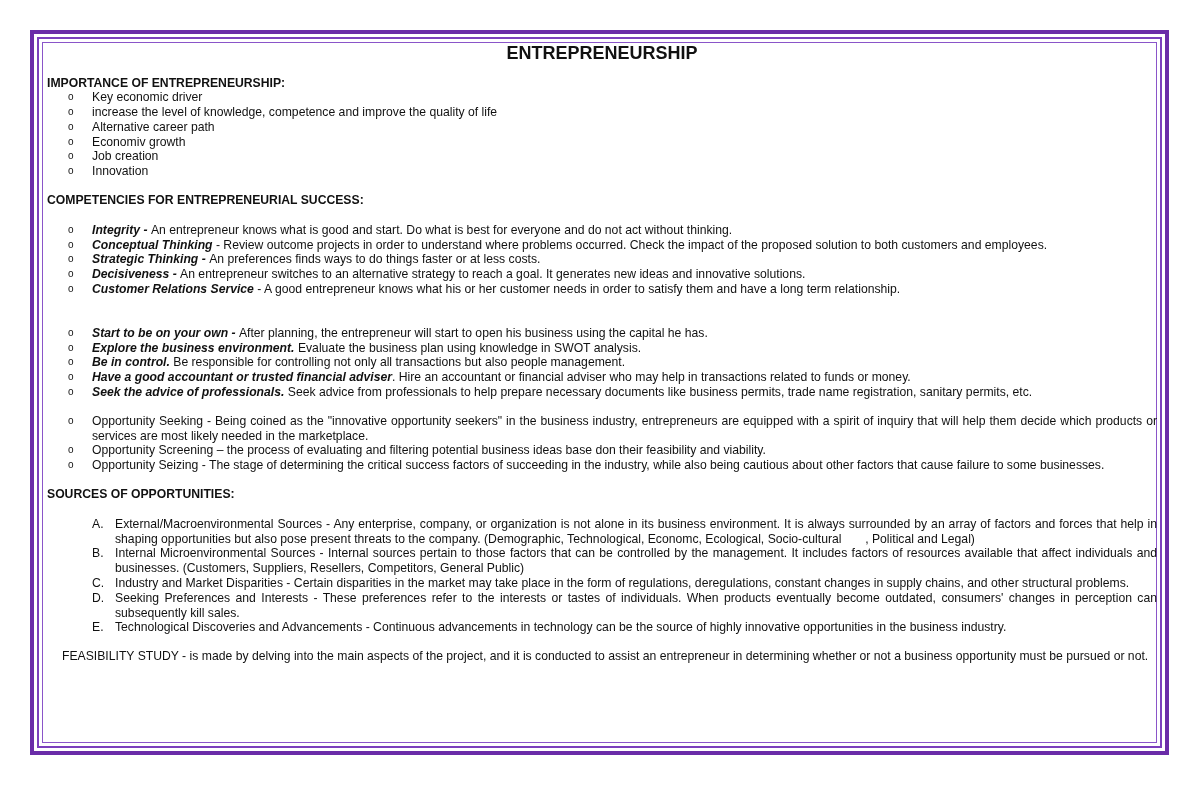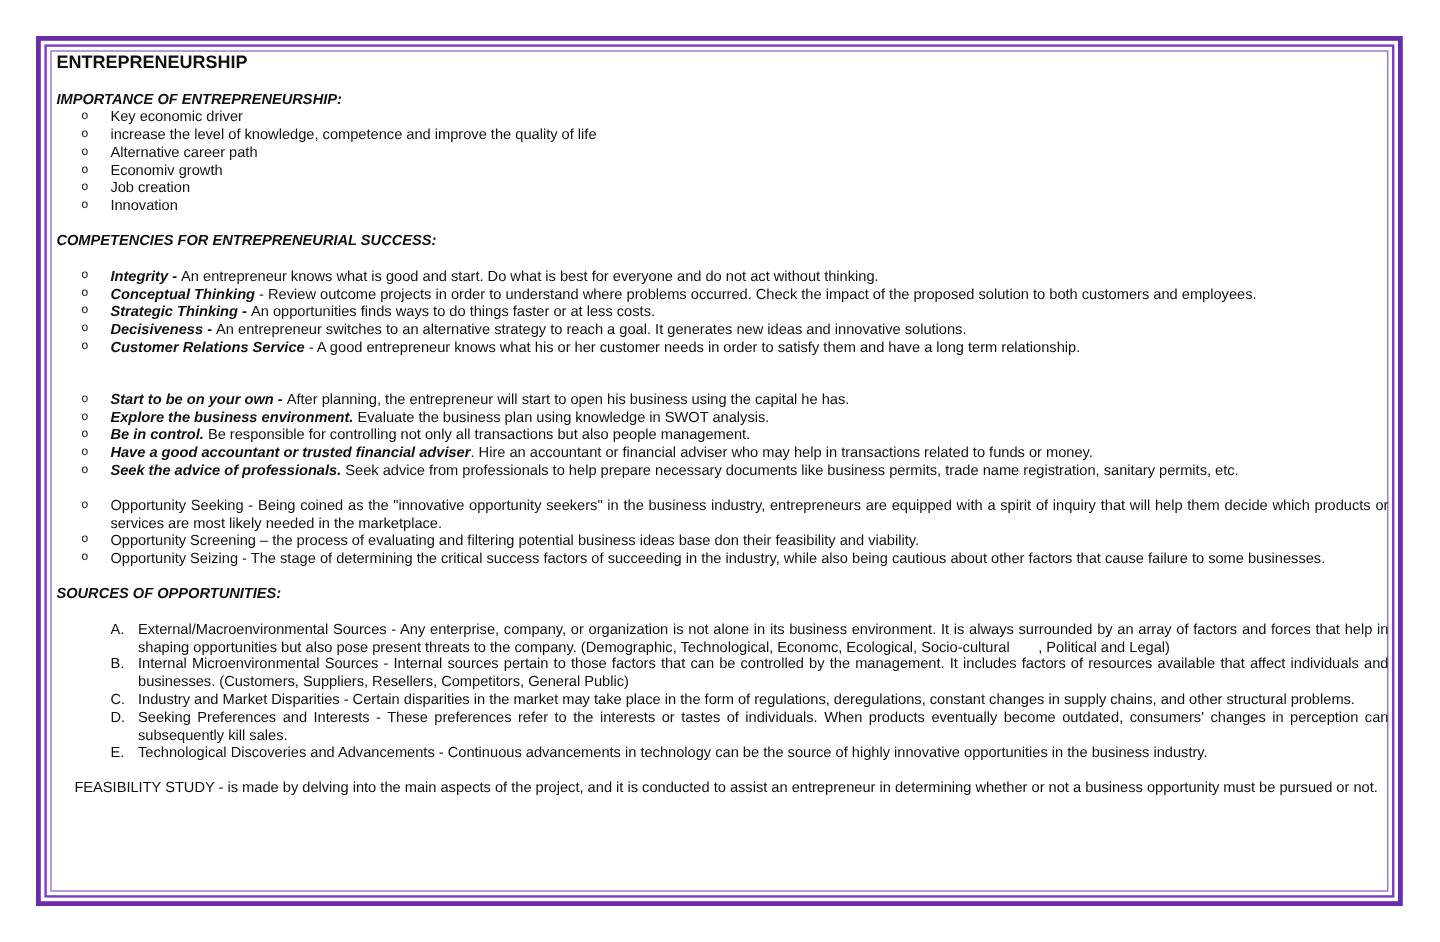--- a/index.html
+++ b/index.html
@@ -12,7 +12,7 @@
     .frame-inner { position: absolute; left: 3px; top: 3px; right: 3px; bottom: 3px;
                    border: 1px solid #8a55c9; }
     .page { position: absolute; left: 47px; top: 46px; width: 1110px; font-size: 12.2px; line-height: 14.8px; }
-    .title { font-weight: bold; font-size: 15px; line-height: 14.5px; margin-left: 0; }
+    .title { text-align: center; font-weight: bold; font-size: 18px; line-height: 14.5px; margin-left: 0; }
     .hdr { font-weight: bold; margin: 0; font-style: italic; }
     ul.o { list-style: none; margin: 0; padding: 0; }
     ul.o li { position: relative; padding-left: 45px; text-align: justify; }

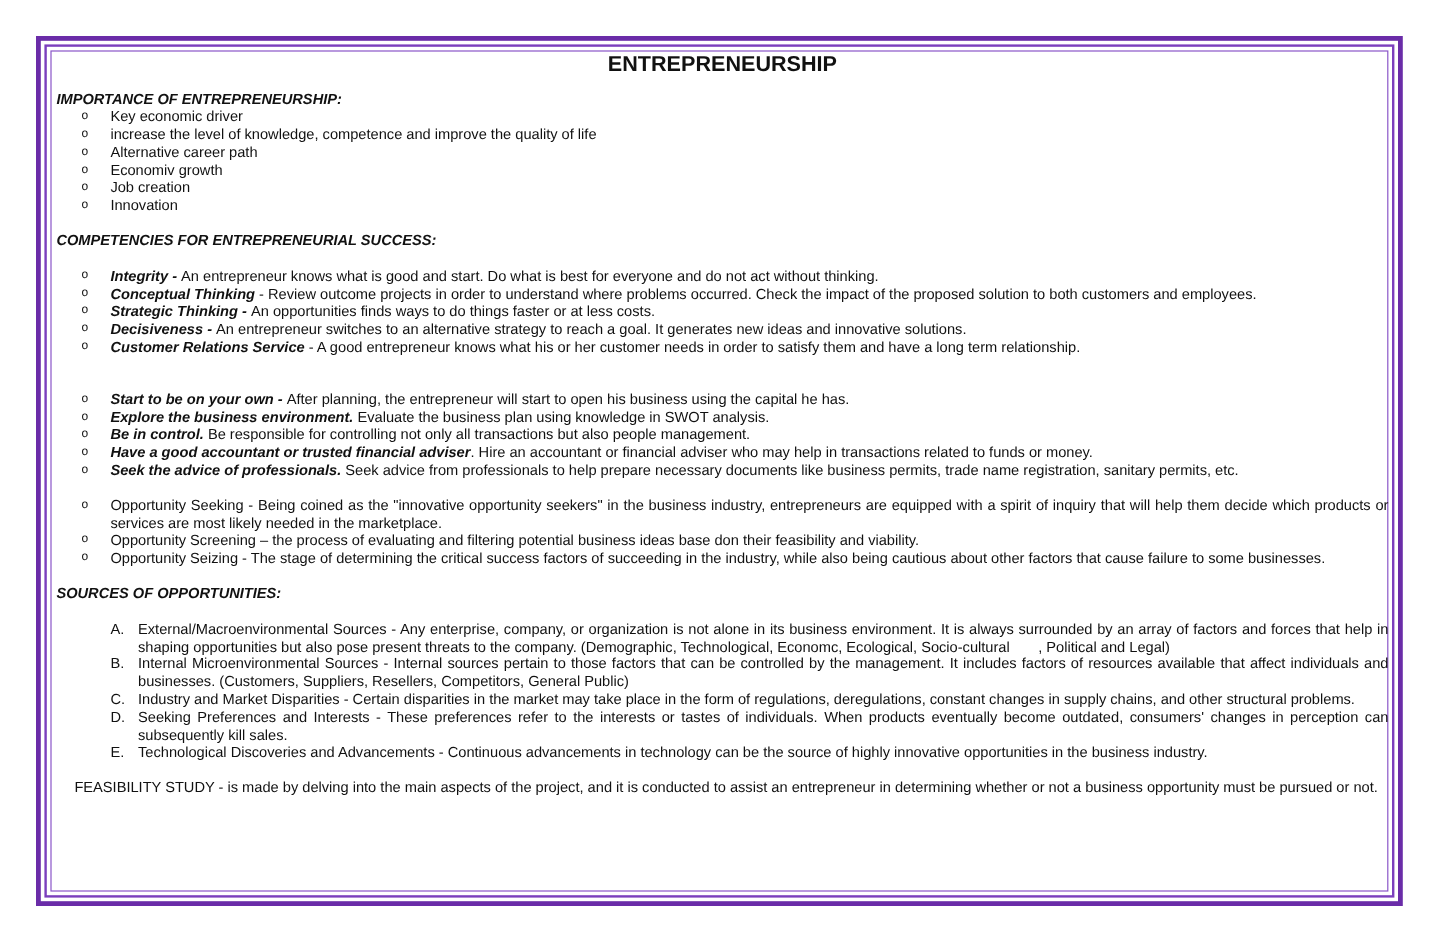--- a/index.html
+++ b/index.html
@@ -13,7 +13,7 @@
                    border: 1px solid #8a55c9; }
     .page { position: absolute; left: 47px; top: 46px; width: 1110px; font-size: 12.2px; line-height: 14.8px; }
     .title { text-align: center; font-weight: bold; font-size: 18px; line-height: 14.5px; margin-left: 0; }
-    .hdr { font-weight: bold; margin: 0; font-style: italic; }
+    .hdr { font-weight: bold; margin: 0; }
     ul.o { list-style: none; margin: 0; padding: 0; }
     ul.o li { position: relative; padding-left: 45px; text-align: justify; }
     ul.o li .bullet { position: absolute; left: 21px; top: 0; font-size: 10px; }

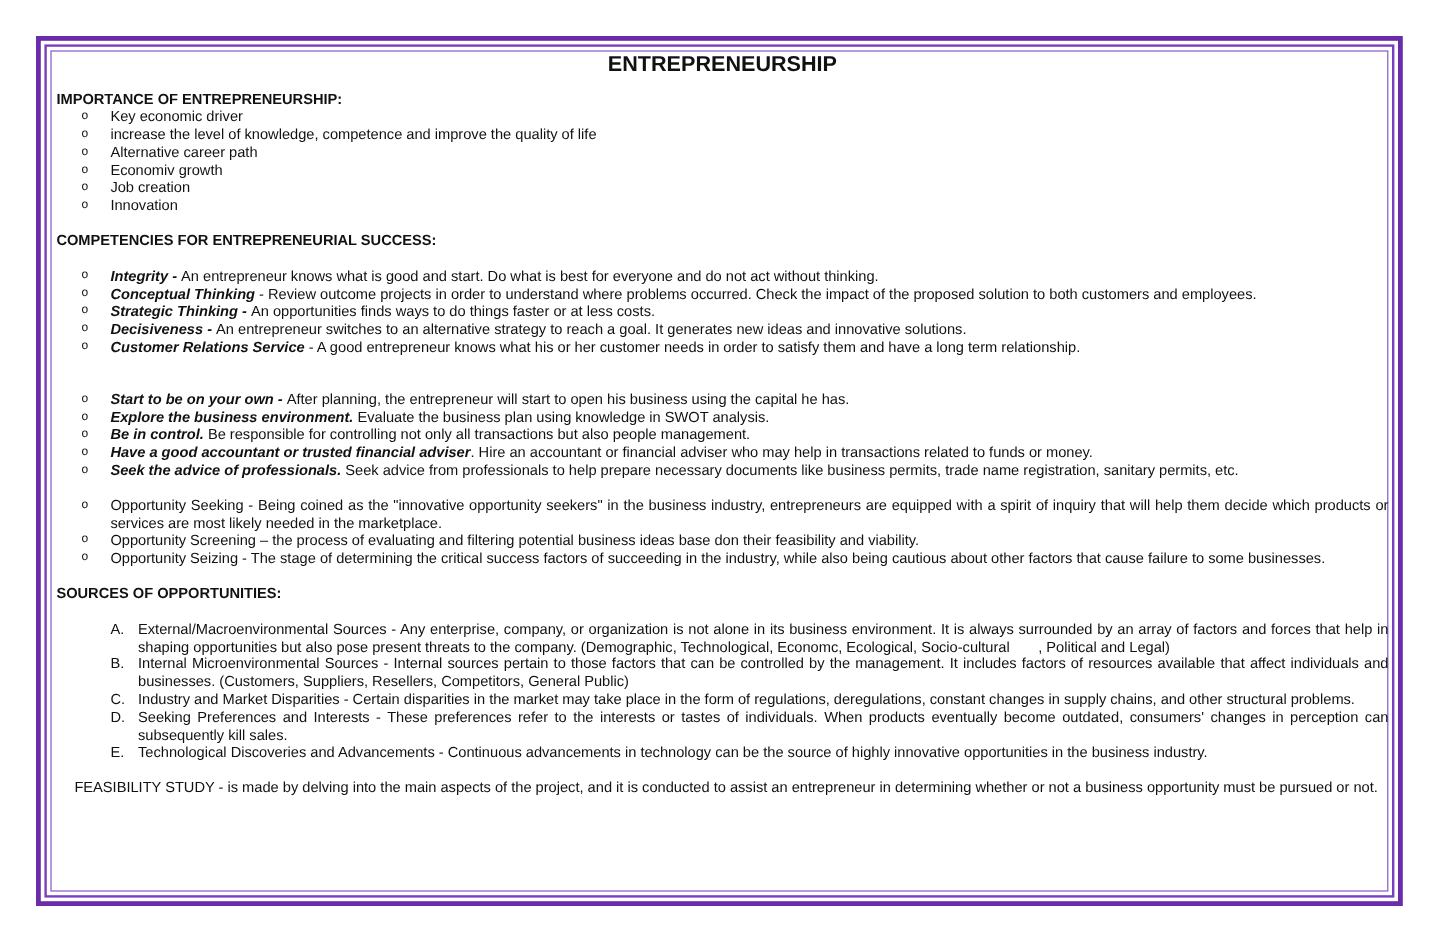--- a/index.html
+++ b/index.html
@@ -57,7 +57,7 @@
   <ul class="o">
     <li><span class="bullet">o</span><span class="ti">Integrity - </span><span>An entrepreneur knows what is good and start. Do what is best for everyone and do not act without thinking.</span></li>
     <li><span class="bullet">o</span><span class="ti">Conceptual Thinking</span><span> - Review outcome projects in order to understand where problems occurred. Check the impact of the proposed solution to both customers and employees.</span></li>
-    <li><span class="bullet">o</span><span class="ti">Strategic Thinking - </span><span>An opportunities finds ways to do things faster or at less costs.</span></li>
+    <li><span class="bullet">o</span><span class="ti">Strategic Thinking - </span><span>An preferences finds ways to do things faster or at less costs.</span></li>
     <li><span class="bullet">o</span><span class="ti">Decisiveness - </span><span>An entrepreneur switches to an alternative strategy to reach a goal. It generates new ideas and innovative solutions.</span></li>
     <li><span class="bullet">o</span><span class="ti">Customer Relations Service</span><span> - A good entrepreneur knows what his or her customer needs in order to satisfy them and have a long term relationship.</span></li>
   </ul>

